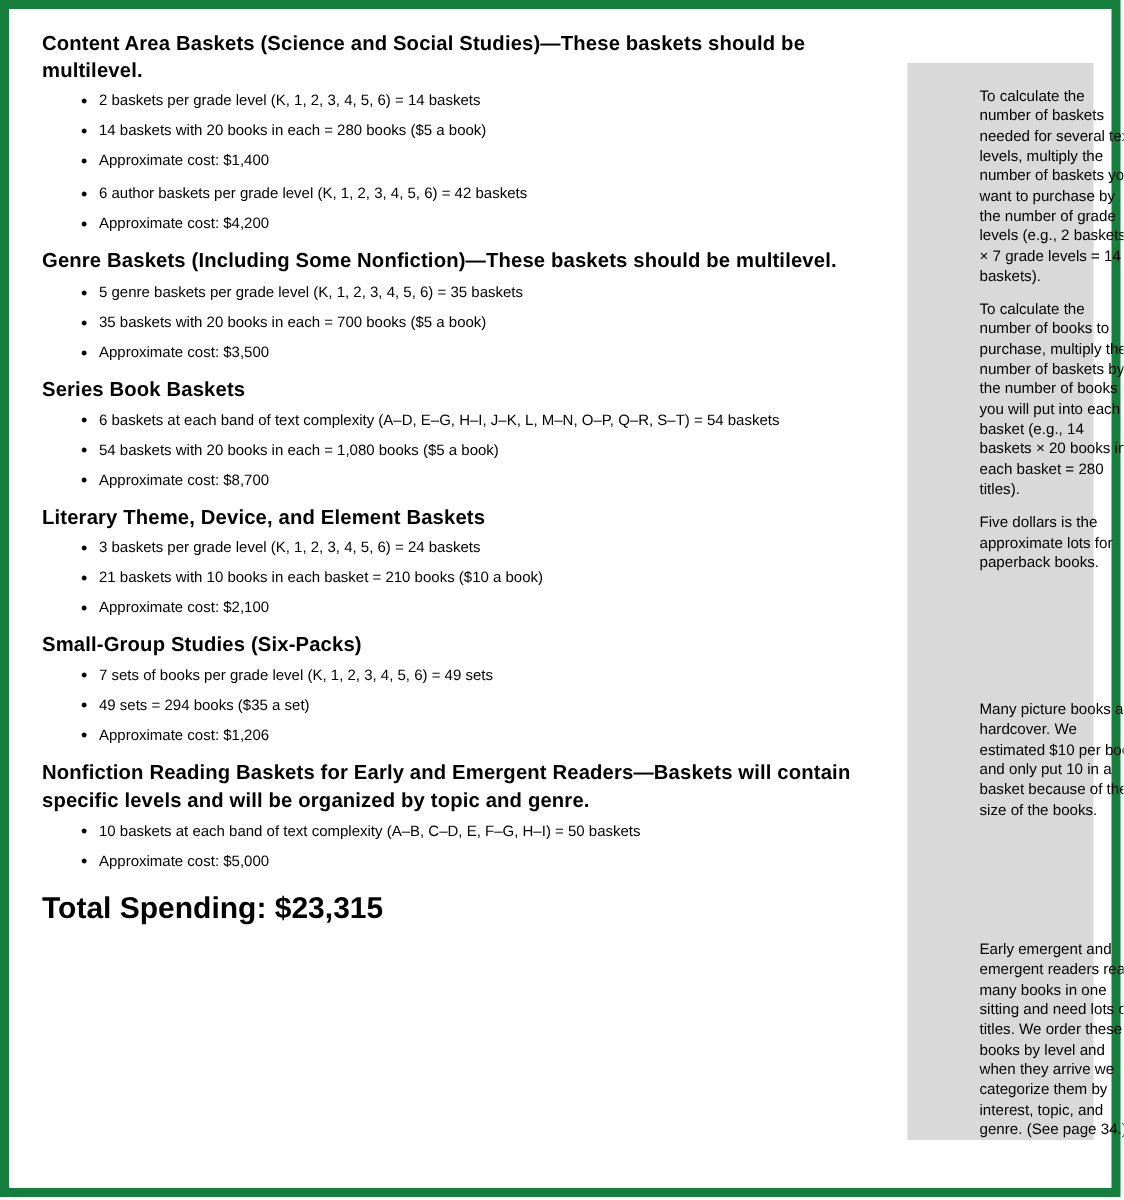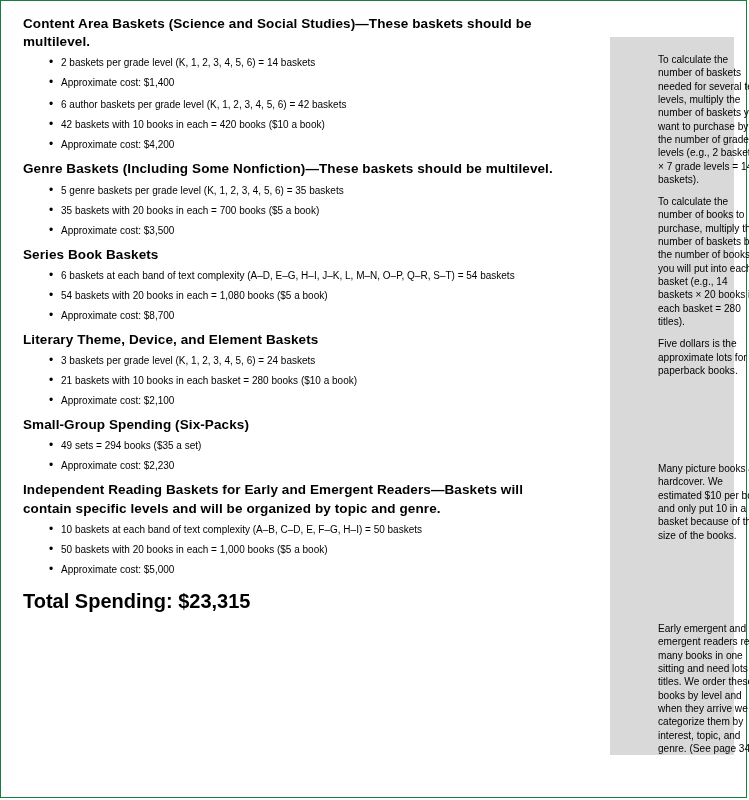--- a/index.html
+++ b/index.html
@@ -18,7 +18,7 @@
     position: relative;
     width: 747px;
     height: 798px;
-    border: 1px solid #15803d;
+    border: 6px solid #15803d;
     box-sizing: border-box;
     background: #ffffff;
   }

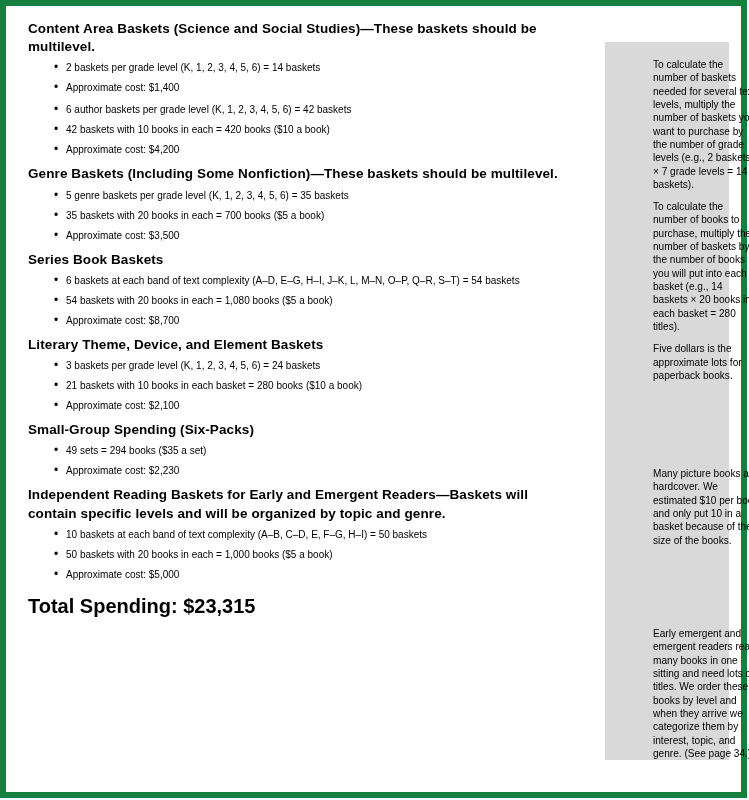--- a/index.html
+++ b/index.html
@@ -118,6 +118,7 @@
       <div class="section-head">Content Area Baskets (Science and Social Studies)—These baskets should be multilevel.</div>
       <ul class="bullets">
         <li>2 baskets per grade level (K, 1, 2, 3, 4, 5, 6) = 14 baskets</li>
+        <li>14 baskets with 20 books in each = 280 books ($5 a book)</li>
         <li>Approximate cost: $1,400</li>
       </ul>
     </div>

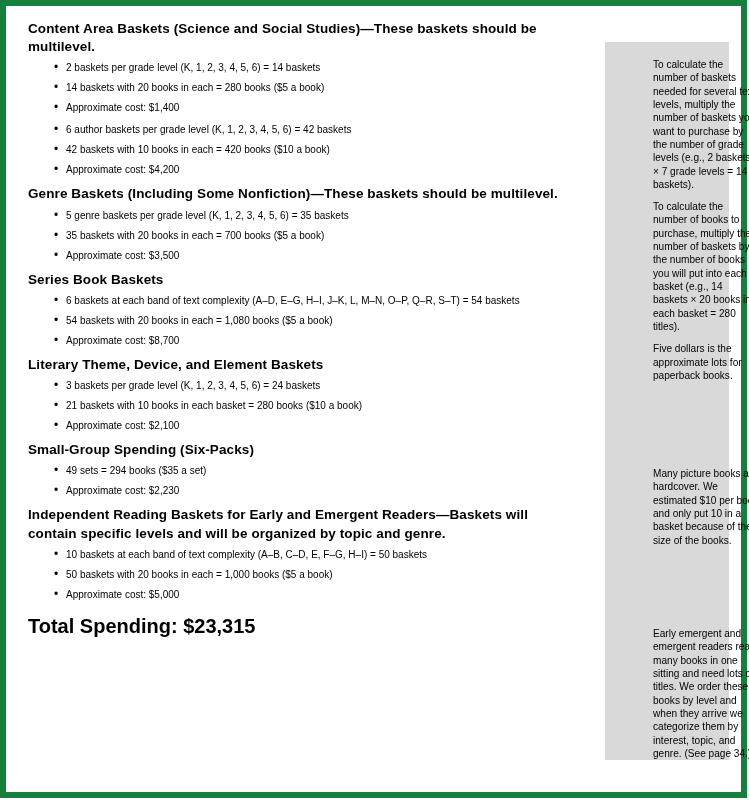--- a/index.html
+++ b/index.html
@@ -126,7 +126,6 @@
     <div class="section">
       <ul class="bullets">
         <li>6 author baskets per grade level (K, 1, 2, 3, 4, 5, 6) = 42 baskets</li>
-        <li>42 baskets with 10 books in each = 420 books ($10 a book)</li>
         <li>Approximate cost: $4,200</li>
       </ul>
     </div>

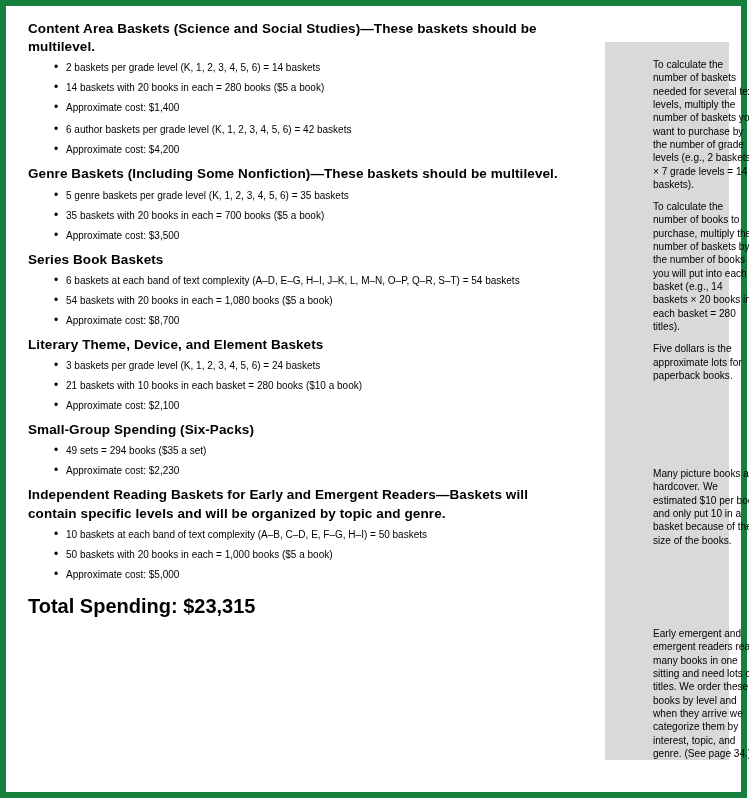--- a/index.html
+++ b/index.html
@@ -152,7 +152,7 @@
       <div class="section-head">Literary Theme, Device, and Element Baskets</div>
       <ul class="bullets">
         <li>3 baskets per grade level (K, 1, 2, 3, 4, 5, 6) = 24 baskets</li>
-        <li>21 baskets with 10 books in each basket = 280 books ($10 a book)</li>
+        <li>21 baskets with 10 books in each basket = 210 books ($10 a book)</li>
         <li>Approximate cost: $2,100</li>
       </ul>
     </div>

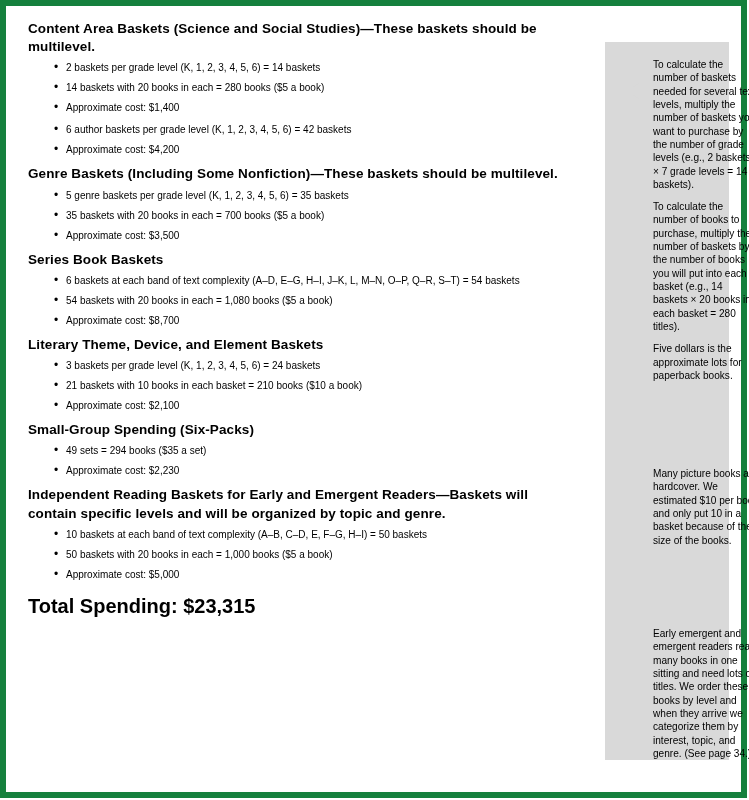--- a/index.html
+++ b/index.html
@@ -158,7 +158,7 @@
     </div>
 
     <div class="section">
-      <div class="section-head">Small-Group Spending (Six-Packs)</div>
+      <div class="section-head">Small-Group Studies (Six-Packs)</div>
       <ul class="bullets">
         <li>49 sets = 294 books ($35 a set)</li>
         <li>Approximate cost: $2,230</li>

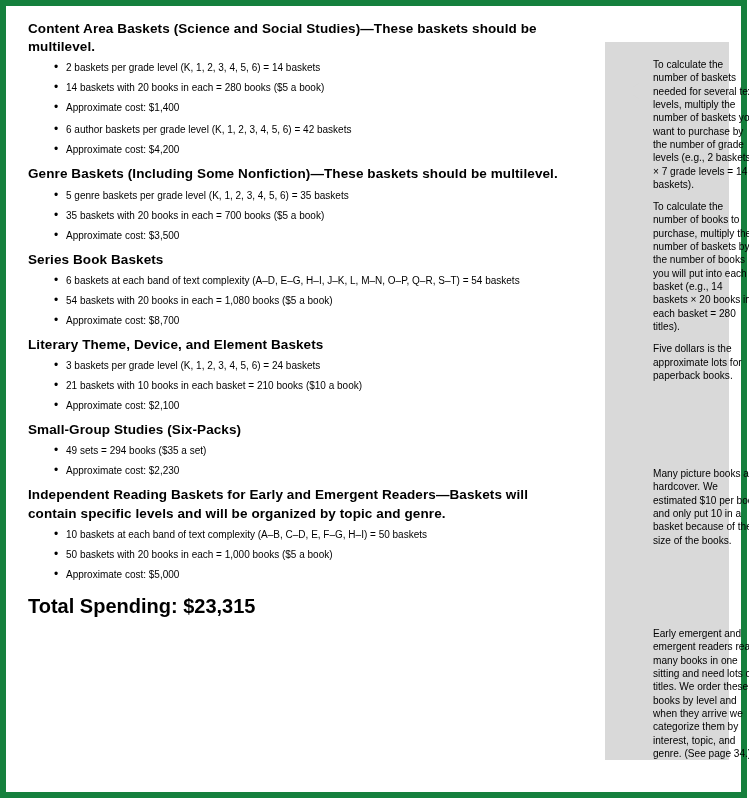--- a/index.html
+++ b/index.html
@@ -160,6 +160,7 @@
     <div class="section">
       <div class="section-head">Small-Group Studies (Six-Packs)</div>
       <ul class="bullets">
+        <li class="hang-2">7 sets of books per grade level (K, 1, 2, 3, 4, 5, 6) = 49 sets</li>
         <li>49 sets = 294 books ($35 a set)</li>
         <li>Approximate cost: $2,230</li>
       </ul>

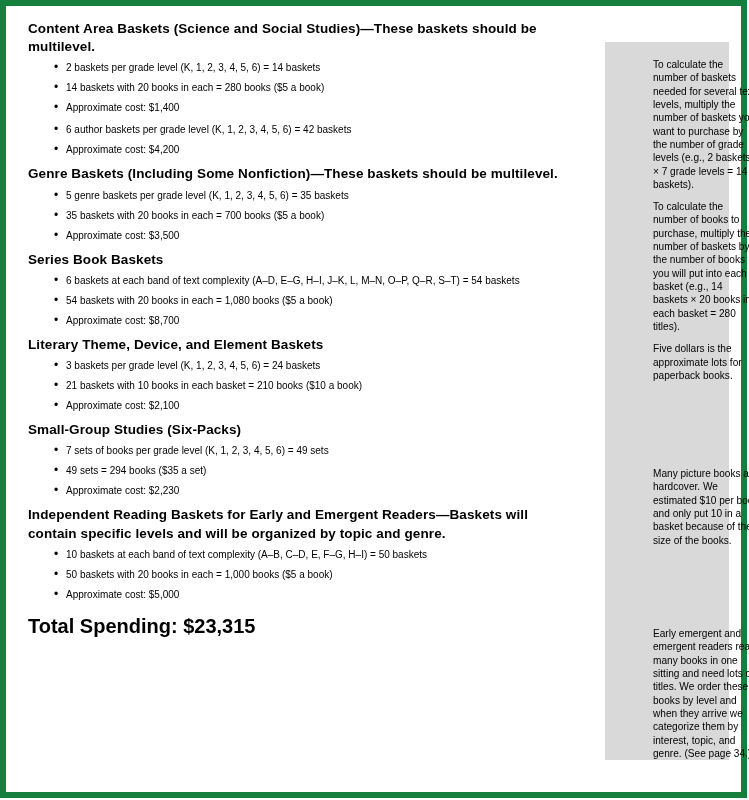--- a/index.html
+++ b/index.html
@@ -162,7 +162,7 @@
       <ul class="bullets">
         <li class="hang-2">7 sets of books per grade level (K, 1, 2, 3, 4, 5, 6) = 49 sets</li>
         <li>49 sets = 294 books ($35 a set)</li>
-        <li>Approximate cost: $2,230</li>
+        <li>Approximate cost: $1,206</li>
       </ul>
     </div>
 

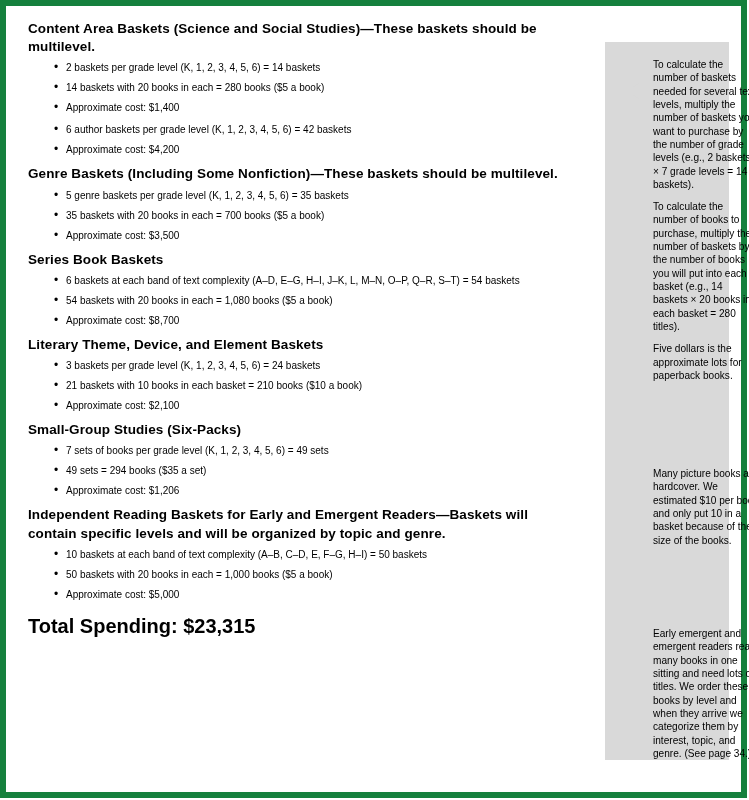--- a/index.html
+++ b/index.html
@@ -167,7 +167,7 @@
     </div>
 
     <div class="section">
-      <div class="section-head">Independent Reading Baskets for Early and Emergent Readers—Baskets will contain specific levels and will be organized by topic and genre.</div>
+      <div class="section-head">Nonfiction Reading Baskets for Early and Emergent Readers—Baskets will contain specific levels and will be organized by topic and genre.</div>
       <ul class="bullets">
         <li>10 baskets at each band of text complexity (A–B, C–D, E, F–G, H–I) = 50 baskets</li>
         <li>50 baskets with 20 books in each = 1,000 books ($5 a book)</li>

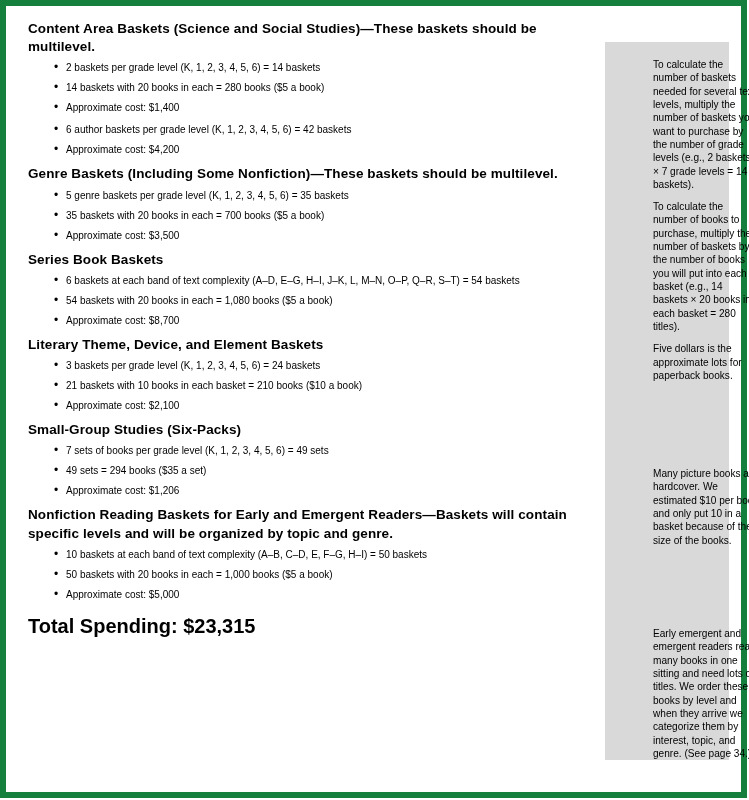--- a/index.html
+++ b/index.html
@@ -170,7 +170,6 @@
       <div class="section-head">Nonfiction Reading Baskets for Early and Emergent Readers—Baskets will contain specific levels and will be organized by topic and genre.</div>
       <ul class="bullets">
         <li>10 baskets at each band of text complexity (A–B, C–D, E, F–G, H–I) = 50 baskets</li>
-        <li>50 baskets with 20 books in each = 1,000 books ($5 a book)</li>
         <li>Approximate cost: $5,000</li>
       </ul>
     </div>

